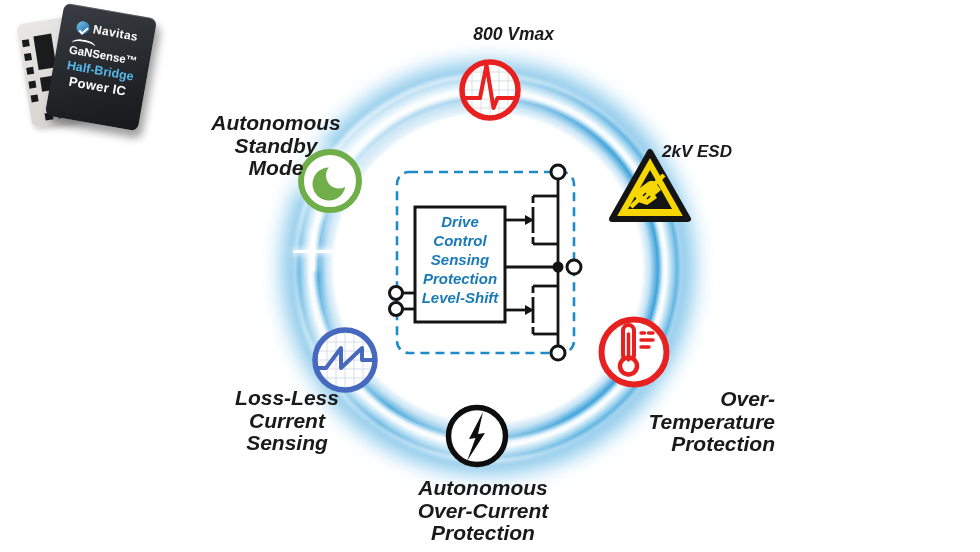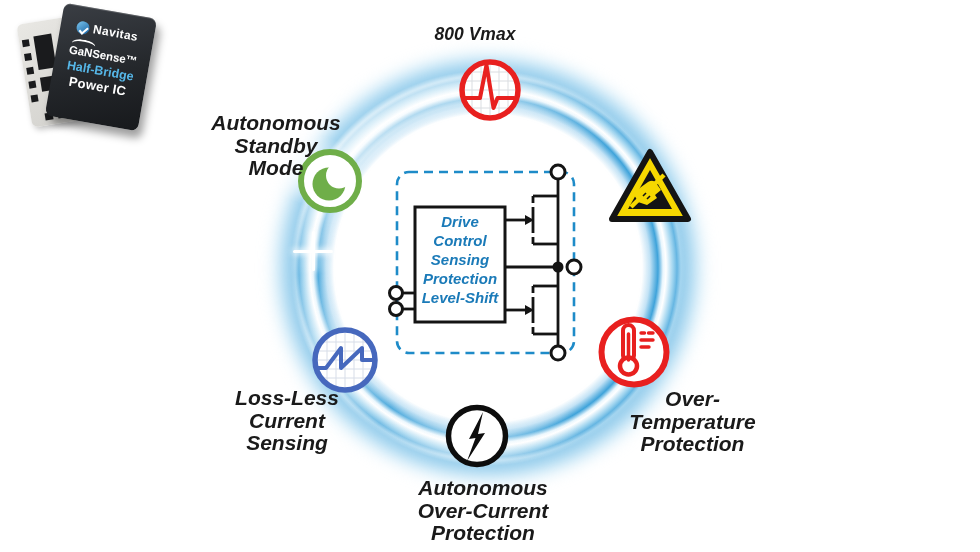--- a/index.html
+++ b/index.html
@@ -237,7 +237,7 @@
     </g>
   </svg>
 
-  <div class="label center" style="left:385px; top:25px;  width:180px; font-size:17.5px;">800 Vmax</div>
+  <div class="label center" style="left:374px; top:25px;  width:180px; font-size:17.5px;text-align:right;">800 Vmax</div>
   <div class="label center" style="left:196px; top:112px; width:160px;">Autonomous
 Standby
 Mode</div>

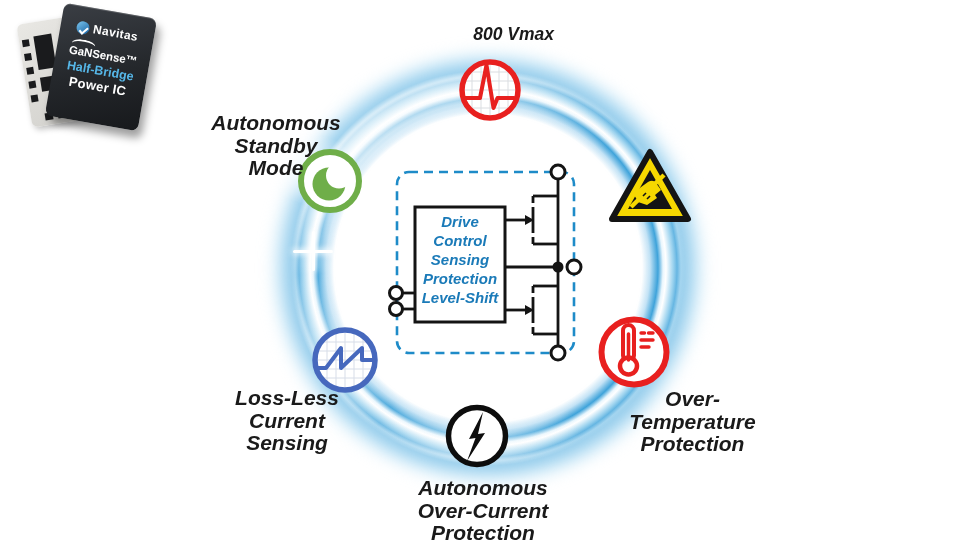--- a/index.html
+++ b/index.html
@@ -238,6 +238,7 @@
   </svg>
 
   <div class="label center" style="left:374px; top:25px;  width:180px; font-size:17.5px;text-align:right;">800 Vmax</div>
+  <div class="label" style="left:662px; top:143px; width:130px; font-size:17px;">2kV ESD</div>
   <div class="label center" style="left:196px; top:112px; width:160px;">Autonomous
 Standby
 Mode</div>

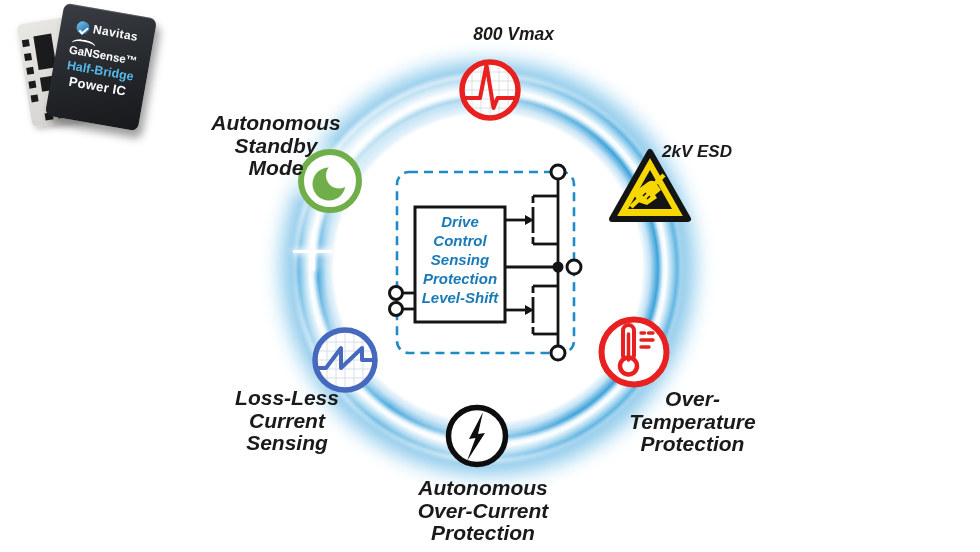--- a/index.html
+++ b/index.html
@@ -248,7 +248,7 @@
   <div class="label center" style="left:398px; top:477px; width:170px;">Autonomous
 Over-Current
 Protection</div>
-  <div class="label center" style="left:610px; top:388px; width:165px;">Over-
+  <div class="label center" style="left:610px; top:388px; width:165px;text-align:right;">Over-
 Temperature
 Protection</div>
 

